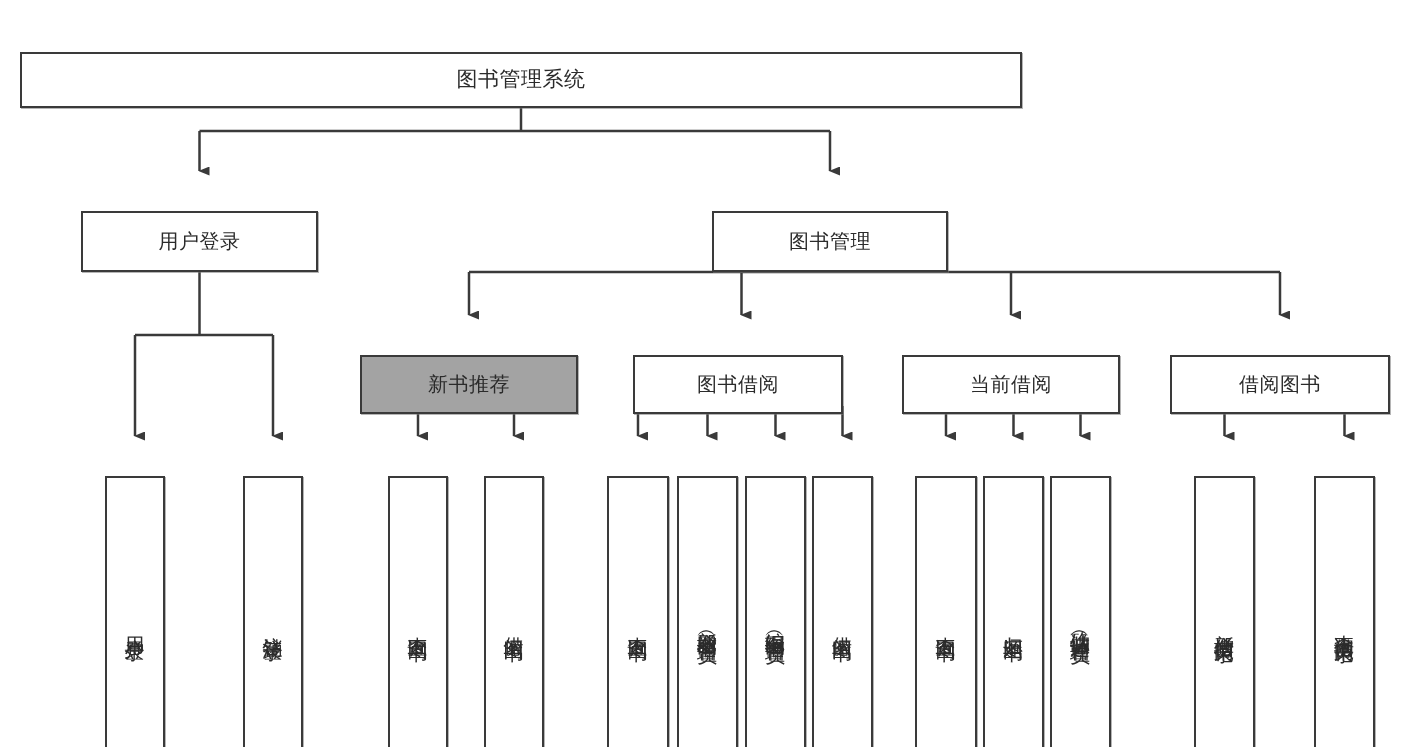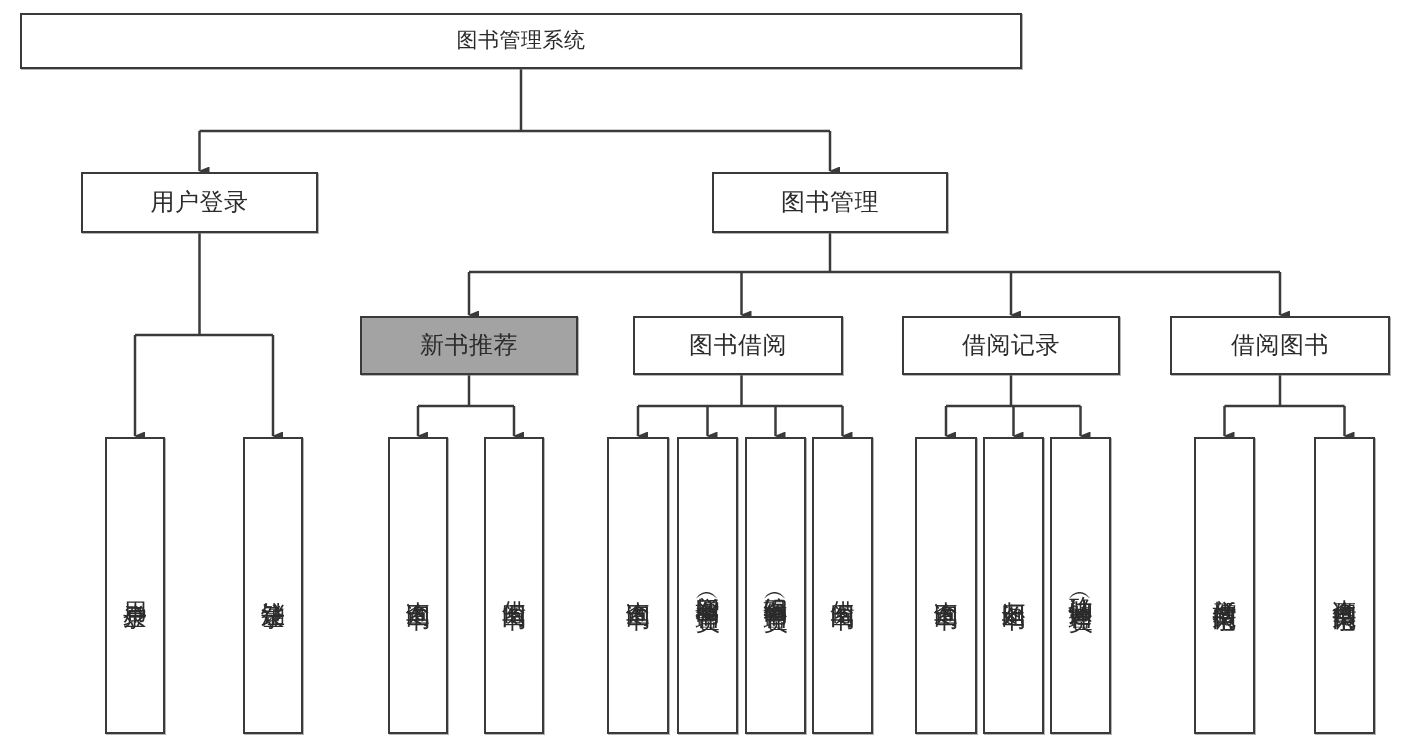--- a/index.html
+++ b/index.html
@@ -34,6 +34,7 @@
     align-items: center;
     justify-content: center;
     box-shadow: 1px 1px 0 rgba(120,120,120,0.55);
+    margin-top: 39px;
   }
   .node-label {
     color: #2b2b2b;

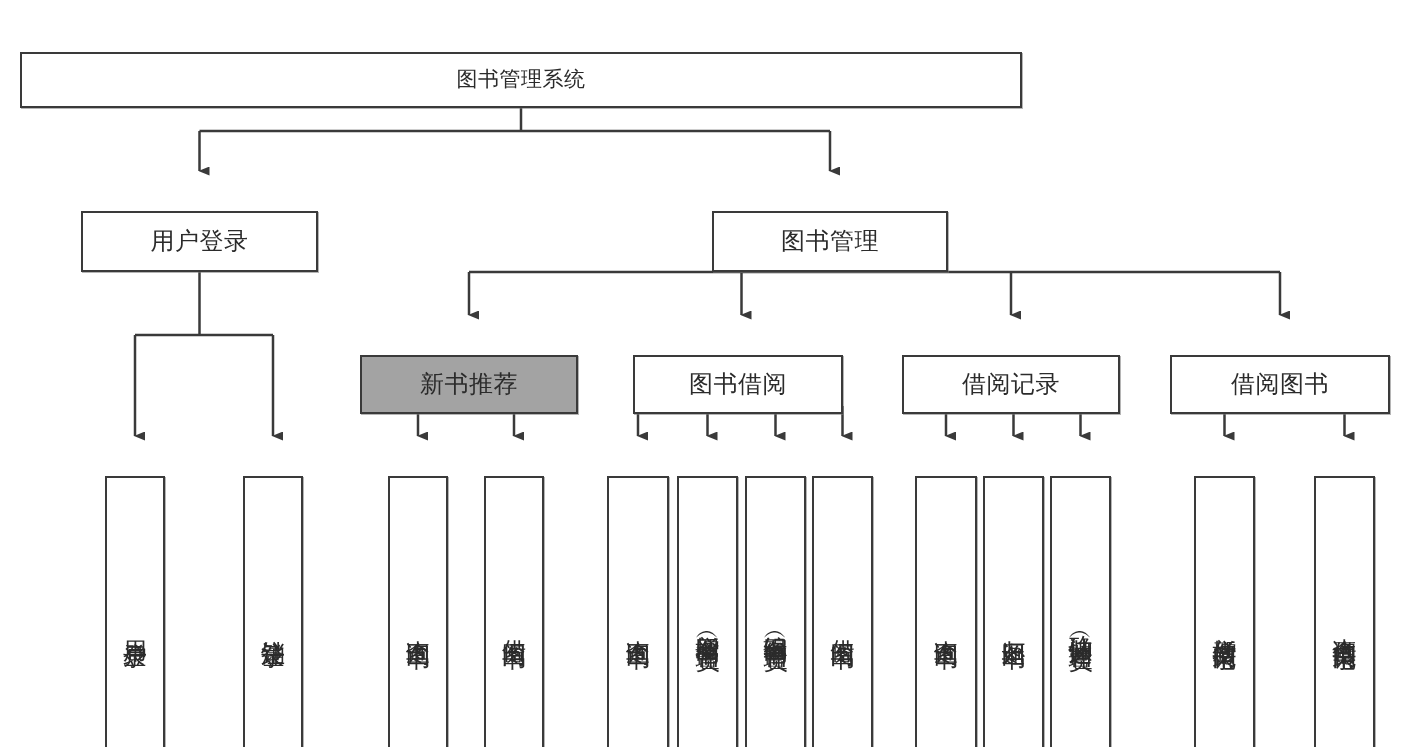--- a/index.html
+++ b/index.html
@@ -38,7 +38,7 @@
   }
   .node-label {
     color: #2b2b2b;
-    font-size: 24px;
+    font-size: 20px;
     line-height: 1.12;
     letter-spacing: 0.5px;
     text-align: center;

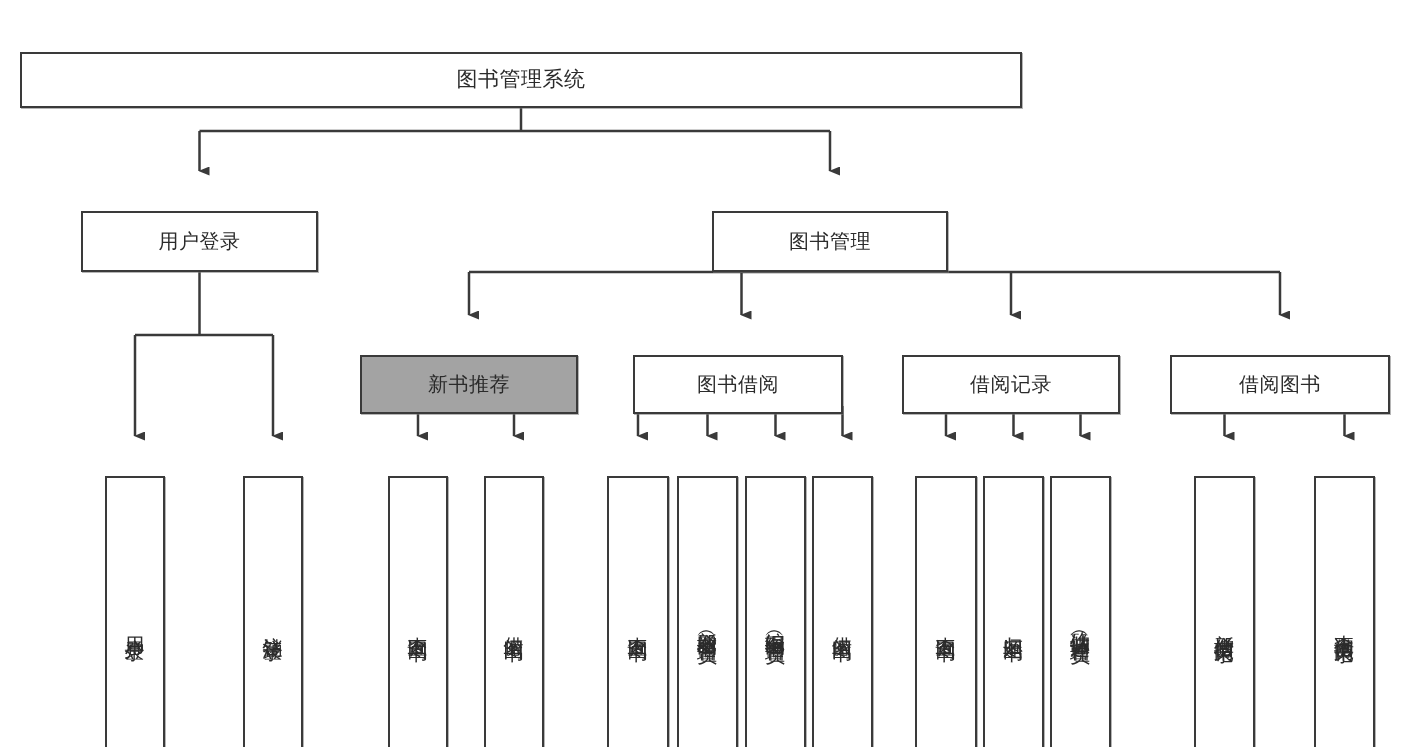--- a/index.html
+++ b/index.html
@@ -125,7 +125,7 @@
         <span class="node-label" style="color: rgb(43, 43, 43);">图书借阅</span>
       </div>
       <div class="node" style="left: 902px; top: 316px; width: 218px; height: 59px; border-color: rgb(58, 58, 58); background: rgb(255, 255, 255);">
-        <span class="node-label" style="color: rgb(43, 43, 43);">借阅记录</span>
+        <span class="node-label" style="color: rgb(43, 43, 43);">当前借阅</span>
       </div>
       <div class="node" style="left: 1170px; top: 316px; width: 220px; height: 59px; border-color: rgb(58, 58, 58); background: rgb(255, 255, 255);">
         <span class="node-label" style="color: rgb(43, 43, 43);">借阅图书</span>

